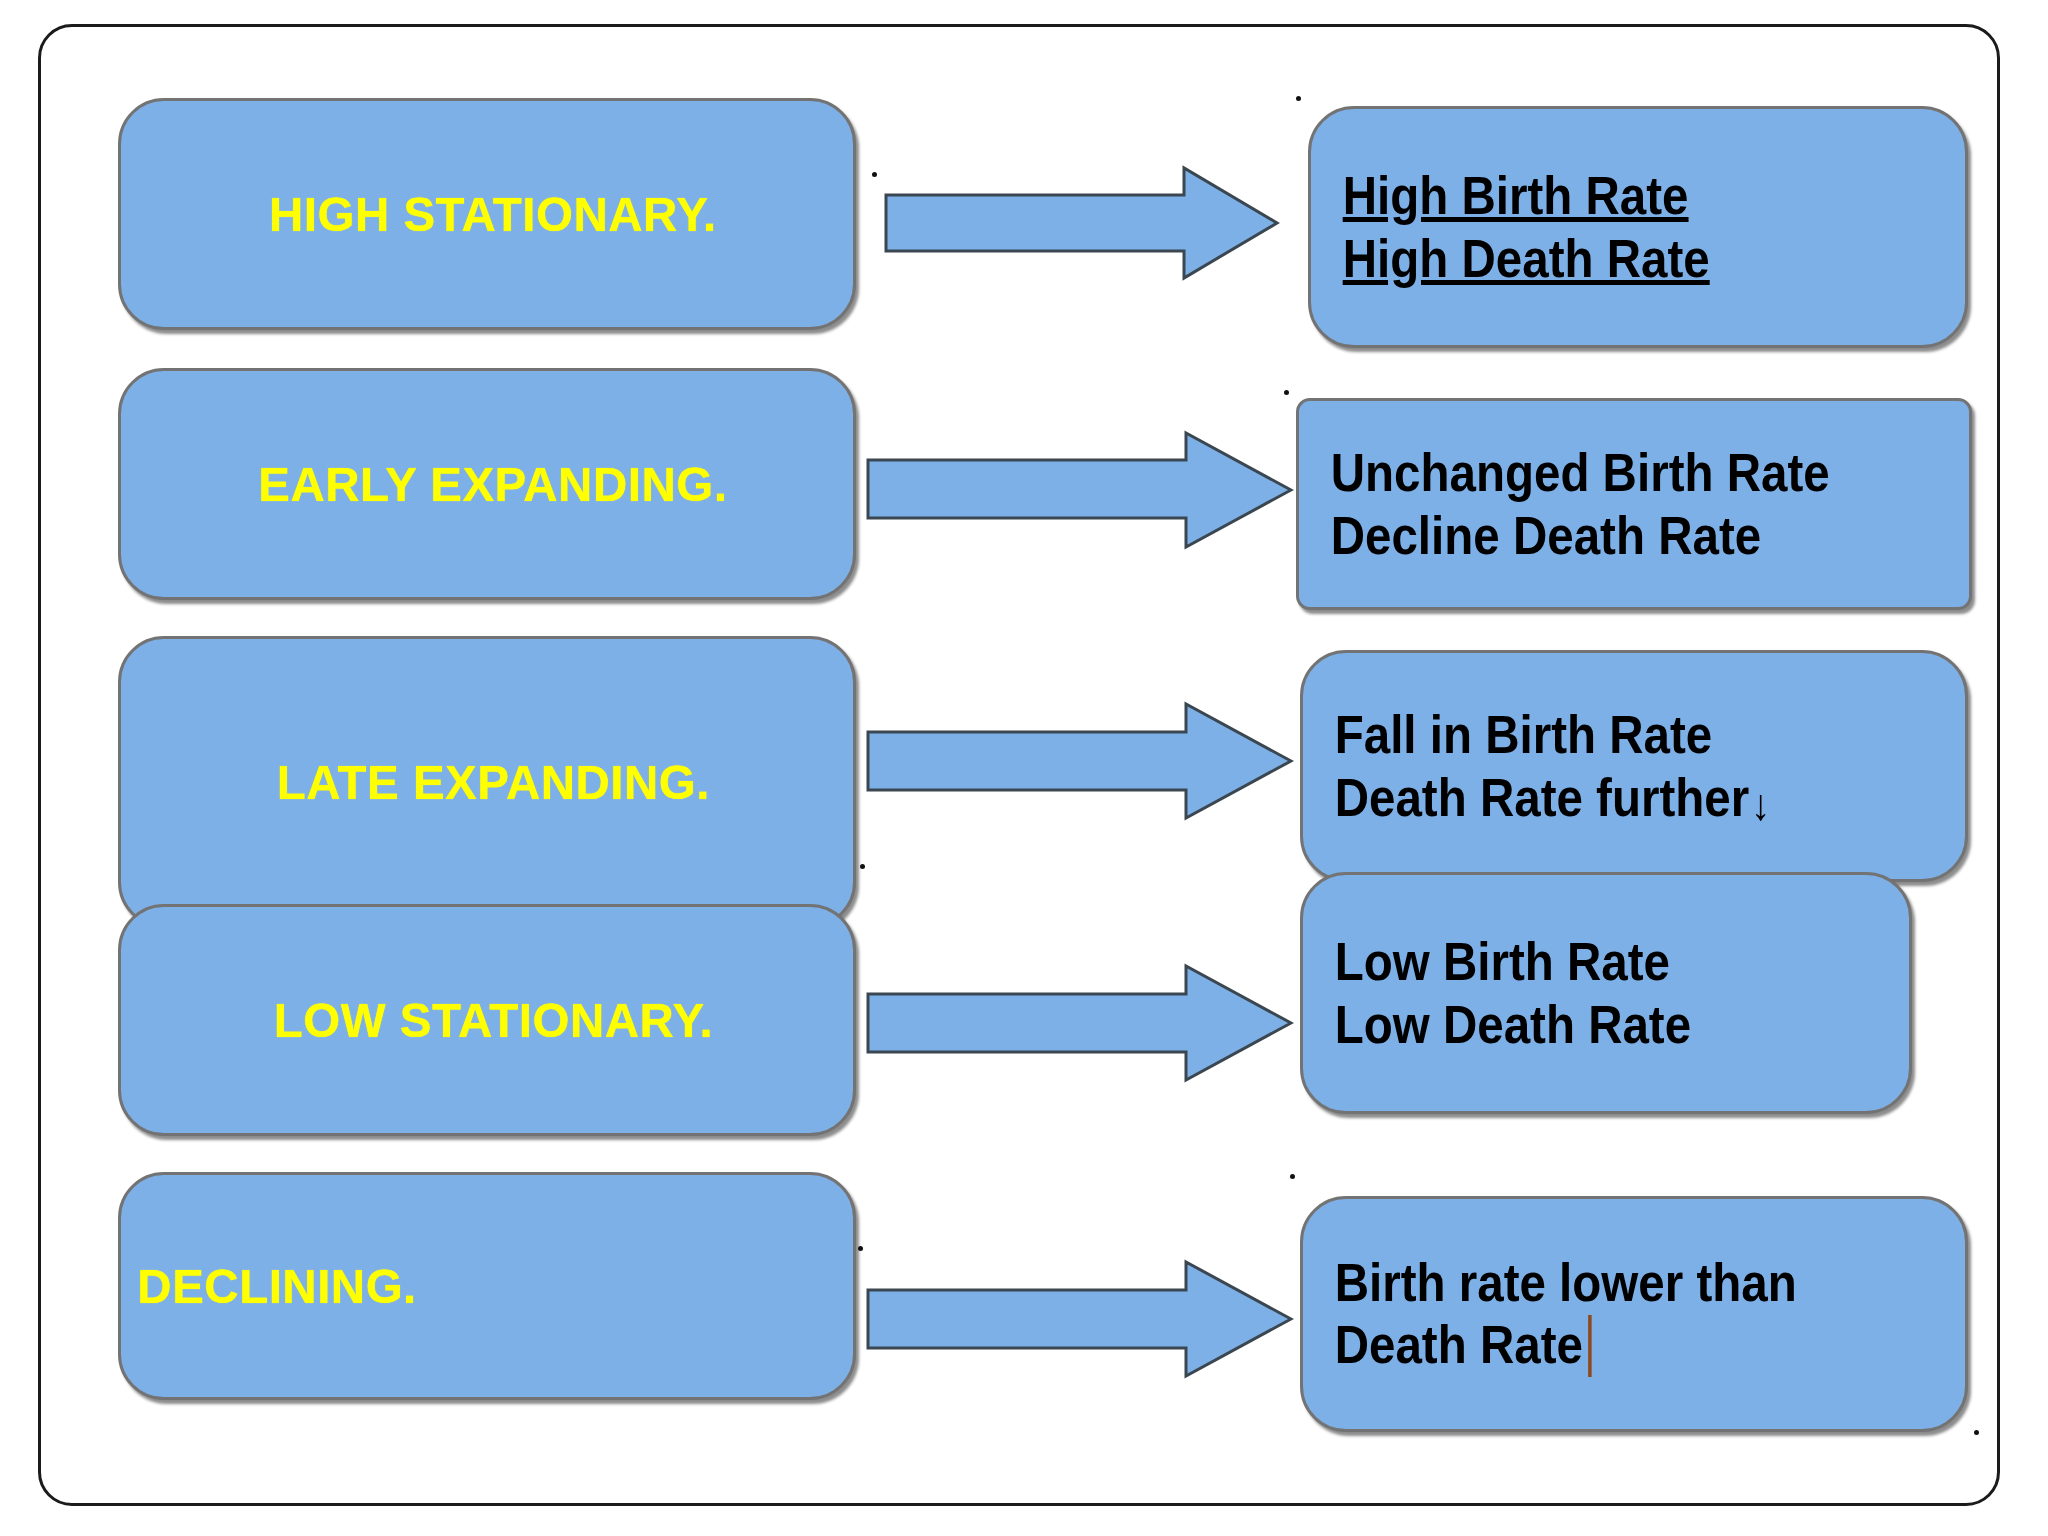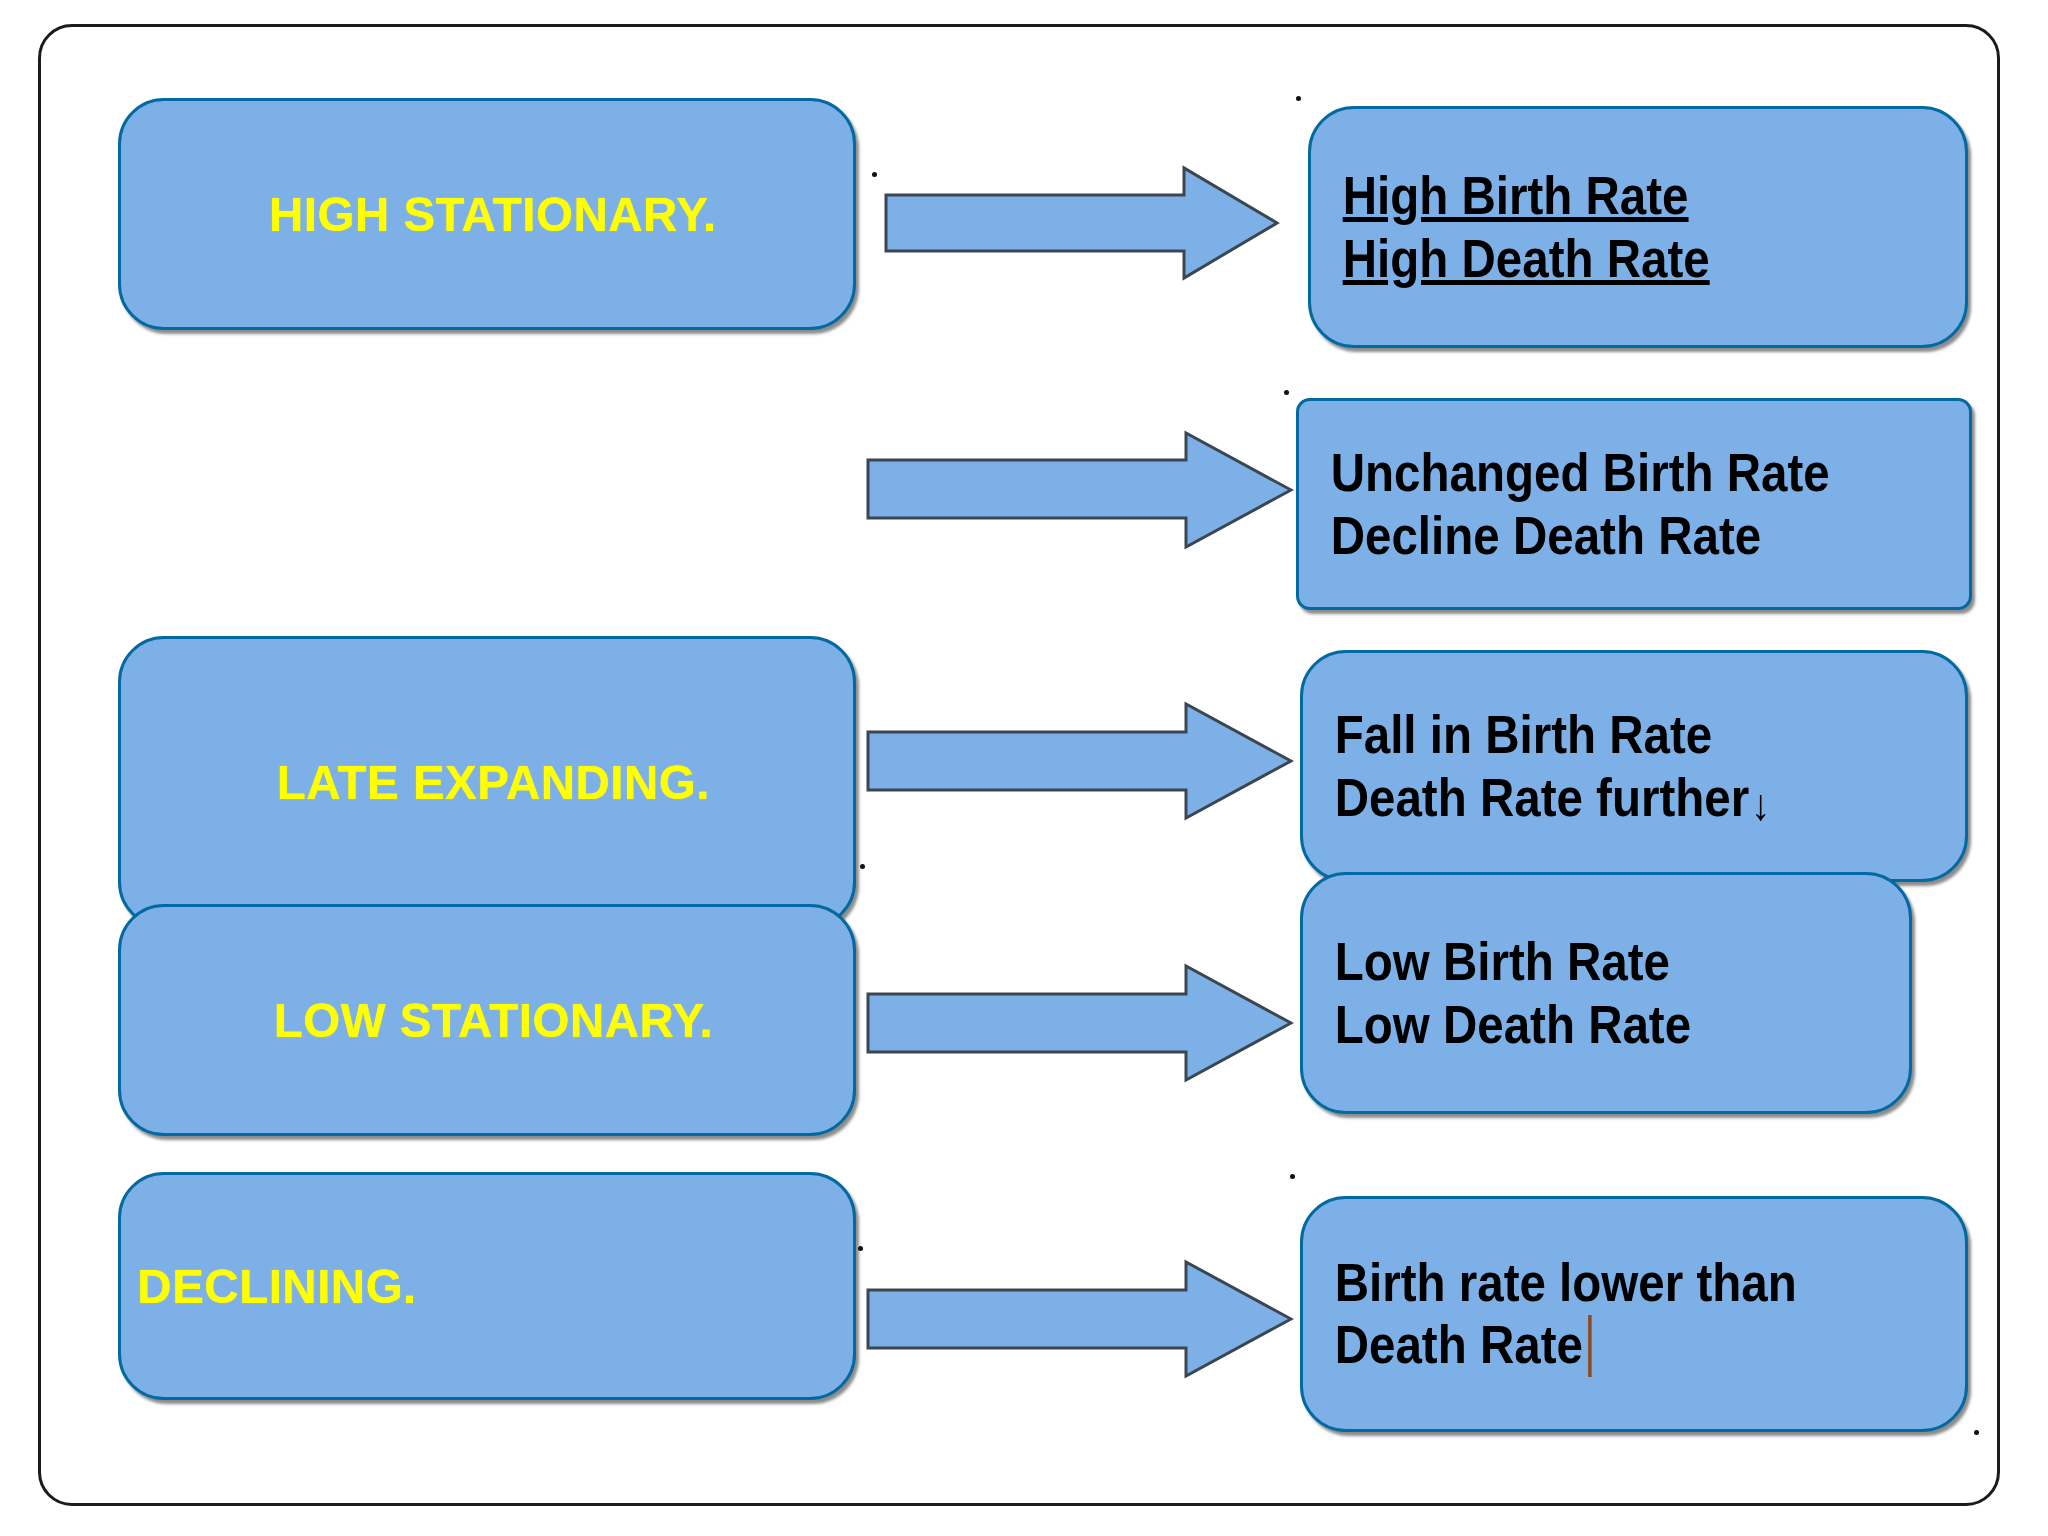--- a/index.html
+++ b/index.html
@@ -38,7 +38,7 @@
   .rbox {
     position: absolute;
     background: #7eb0e8;
-    border: 3px solid #0369a1;
+    border: 3px solid #737373;
     border-radius: 46px;
     box-sizing: border-box;
     box-shadow: 3px 4px 3px rgba(0,0,0,0.45);

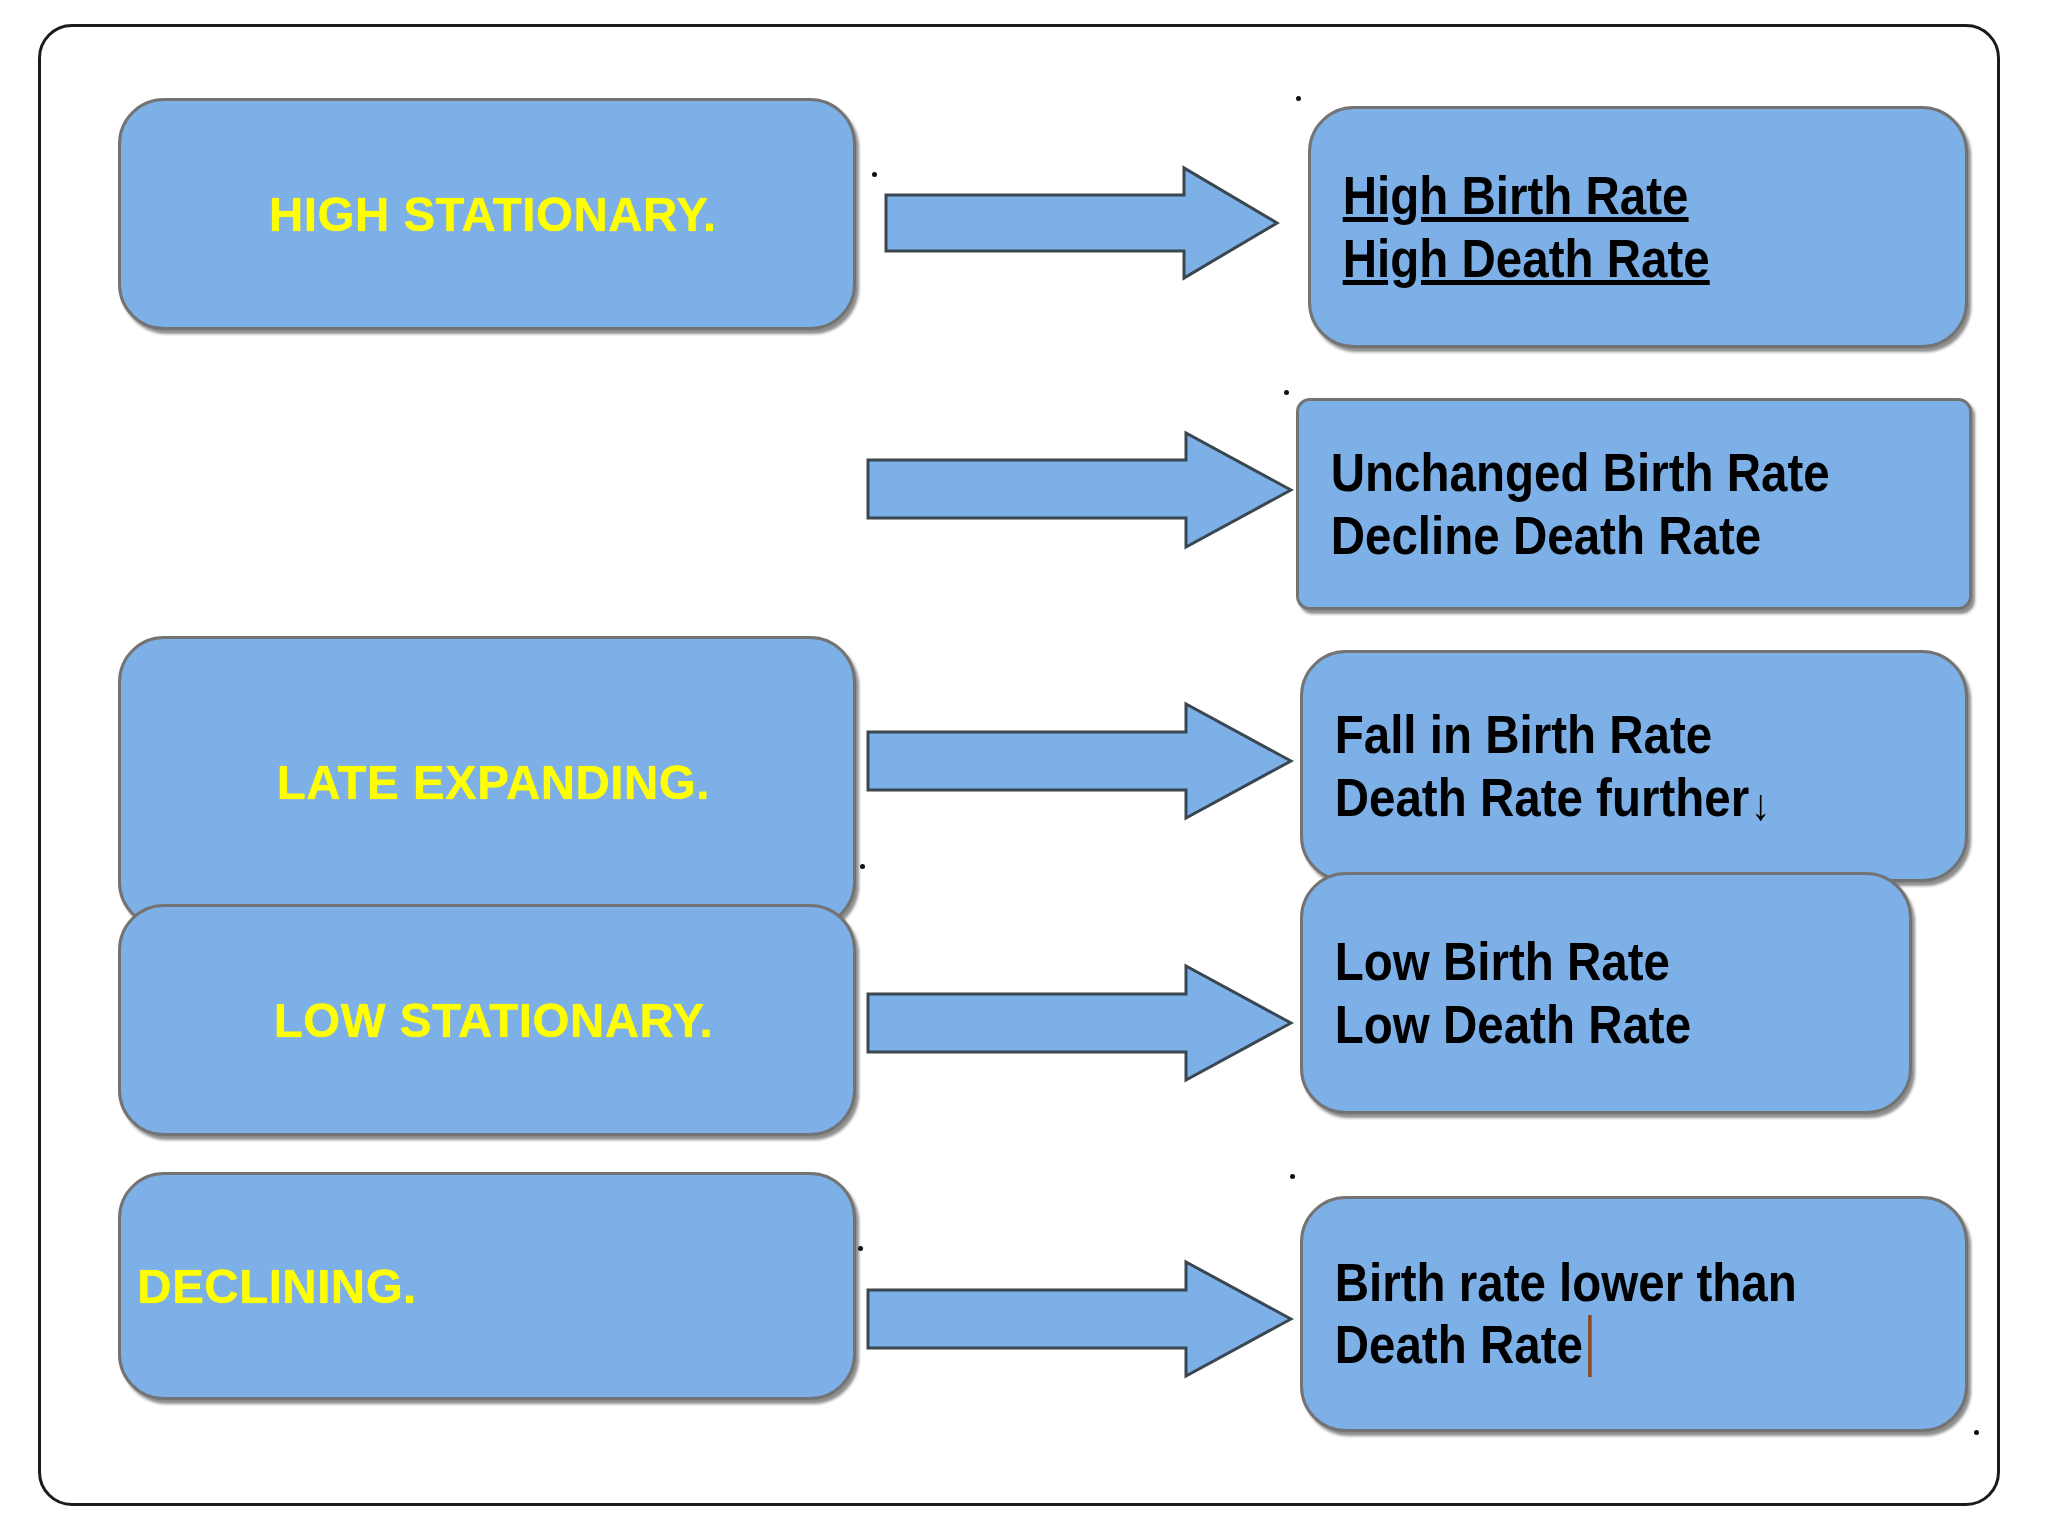--- a/index.html
+++ b/index.html
@@ -147,6 +147,11 @@
   </div>
   <div class="dot" style="left:1296px;top:96px;"></div>
 
+  <div class="rbox left" style="left:118px; top:368px; width:738px; height:232px;">
+    <div class="left-inner">
+      <span class="stage-label">EARLY EXPANDING.</span>
+    </div>
+  </div>
 
   <div class="blockarrow" style="left:866px; top:430px; width:428px; height:120px;">
     <svg width="428" height="120" viewBox="0 0 428 120">

